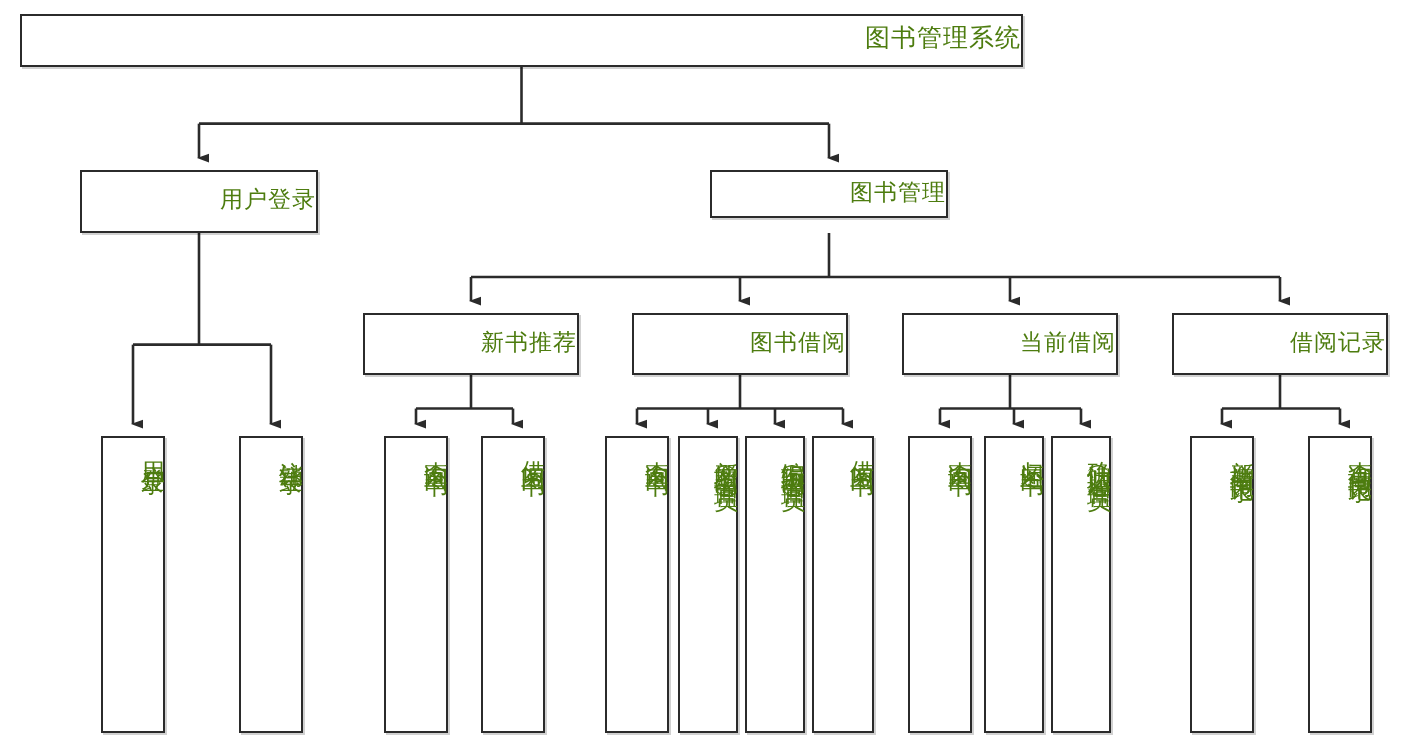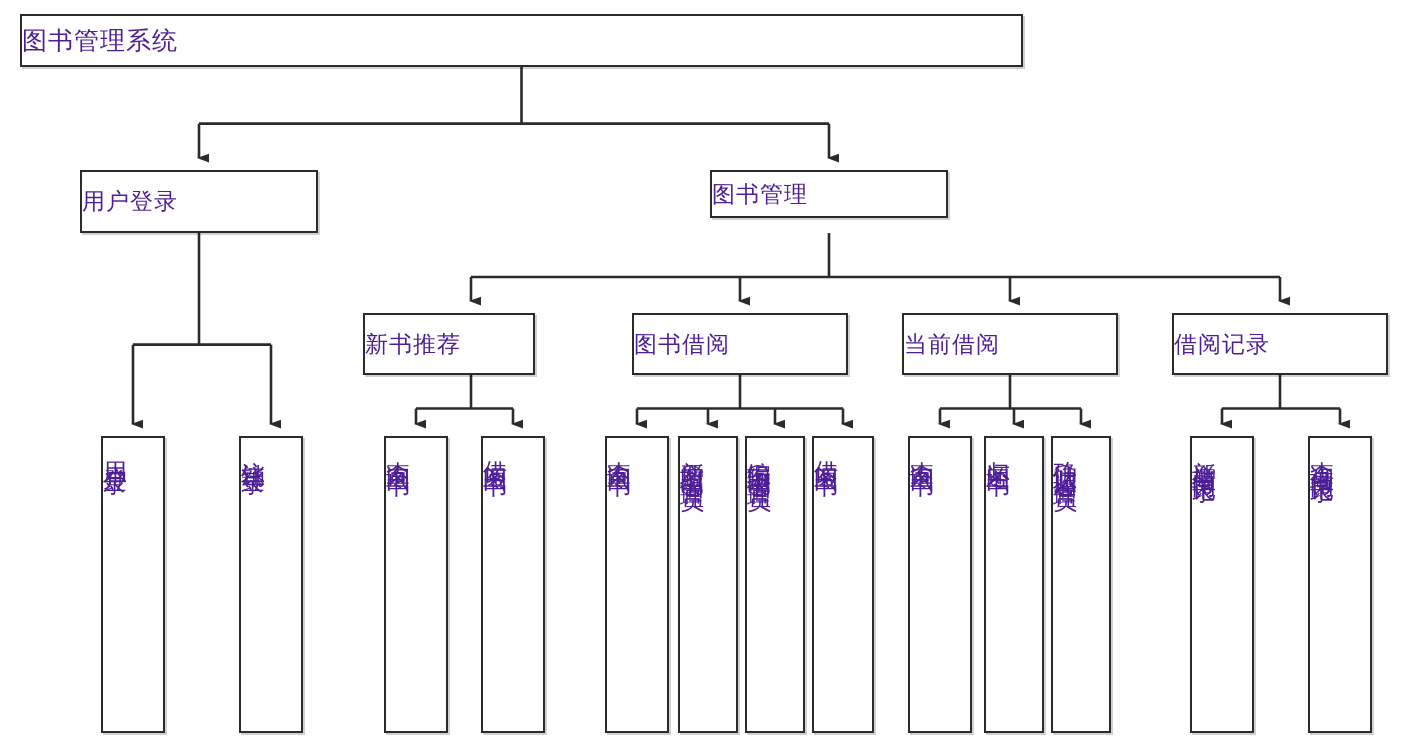--- a/index.html
+++ b/index.html
@@ -32,9 +32,10 @@
     background: #ffffff;
     display: flex;
     align-items: center;
-    justify-content: flex-start;
-    color: #4c1d95;
+    justify-content: flex-end;
+    color: #4d7c0f;
     box-shadow: 2px 2px 0 rgba(0,0,0,0.18);
+    font-family: Liberation Mono, monospace;
   }
   .node .label {
     display: block;

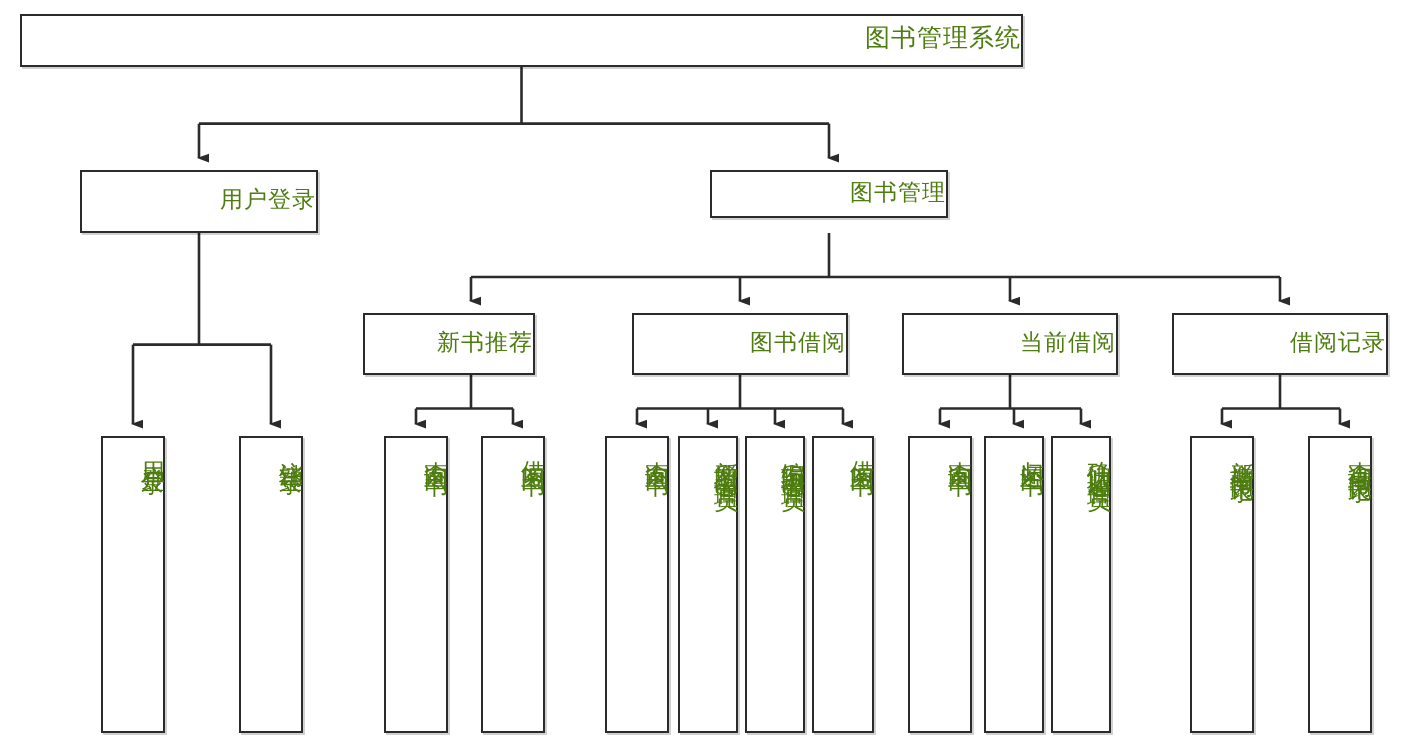--- a/index.html
+++ b/index.html
@@ -128,7 +128,7 @@
       <div class="node horiz" style="left: 710px; top: 170px; width: 238px; height: 48px;">
         <span class="label">图书管理</span>
       </div>
-      <div class="node horiz" style="left: 363px; top: 313px; width: 172px; height: 62px;">
+      <div class="node horiz" style="left: 363px; top: 313px; width: 216px; height: 62px;">
         <span class="label">新书推荐</span>
       </div>
       <div class="node horiz" style="left: 632px; top: 313px; width: 216px; height: 62px;">

